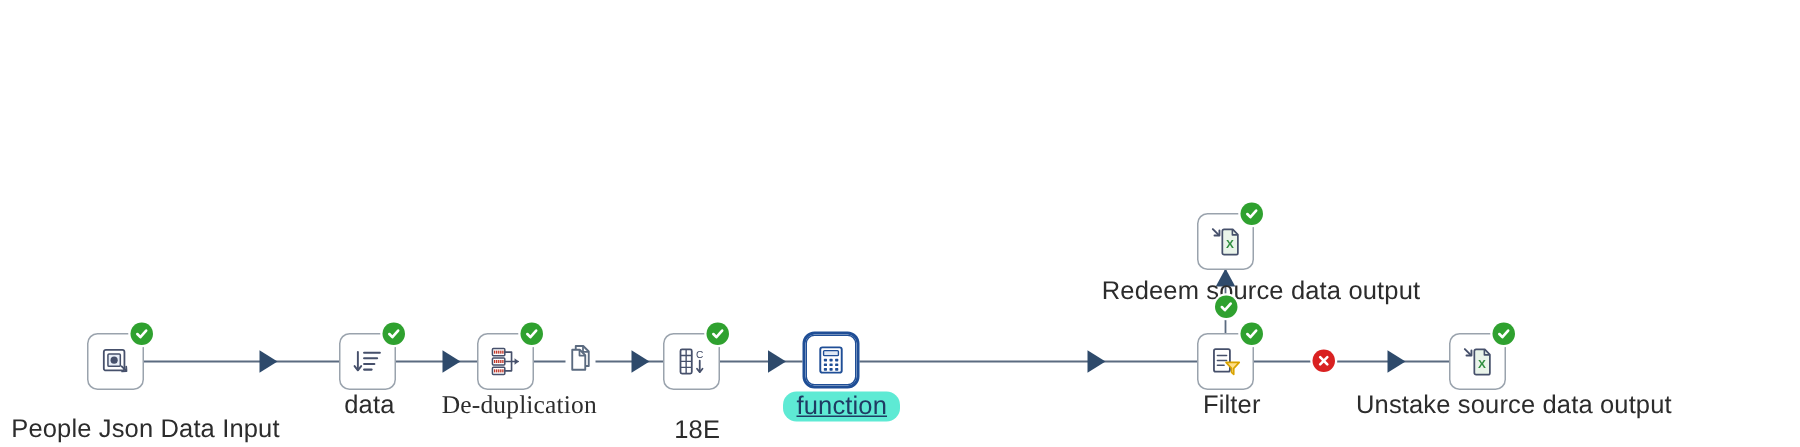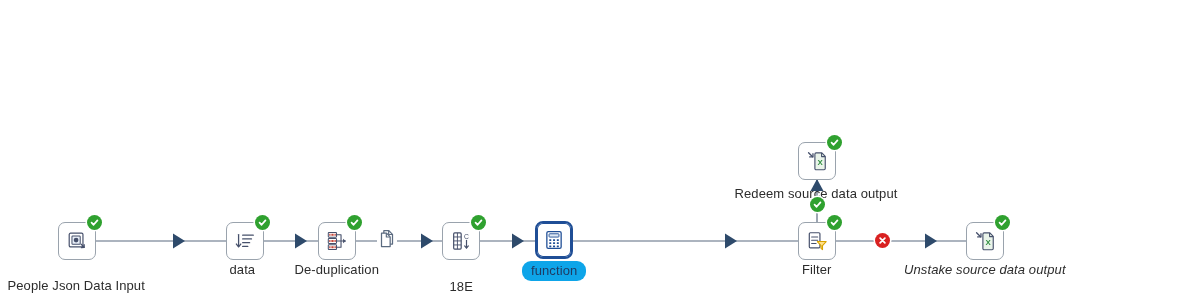--- a/index.html
+++ b/index.html
@@ -51,7 +51,7 @@
   
   .node-label {
     position: absolute;
-    font-size: 13px;
+    font-size: 17px;
     line-height: 16px;
     color: #2c2c2c;
     white-space: nowrap;

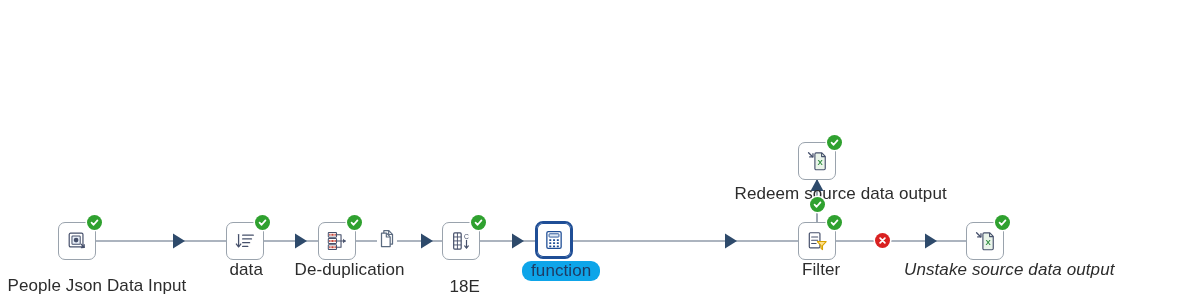--- a/index.html
+++ b/index.html
@@ -198,7 +198,7 @@
           <path d="M2.8 6.2 L5 8.5 L9.2 3.7" stroke="#fff" stroke-width="1.9" fill="none" stroke-linecap="round" stroke-linejoin="round"></path>
         </svg>
       </div>
-      <div class="node-label" style="left: 294.5px; top: 262px; width: auto;">De-duplication</div>
+      <div class="node-label" style="left: 294.5px; top: 262px; width: auto; font-family: Liberation Serif, serif;">De-duplication</div>
       <div class="node" style="left: 442px; top: 222px;">
         <span style="display: block; line-height: 0;">
           <svg class="node-glyph" viewBox="0 0 24 24">

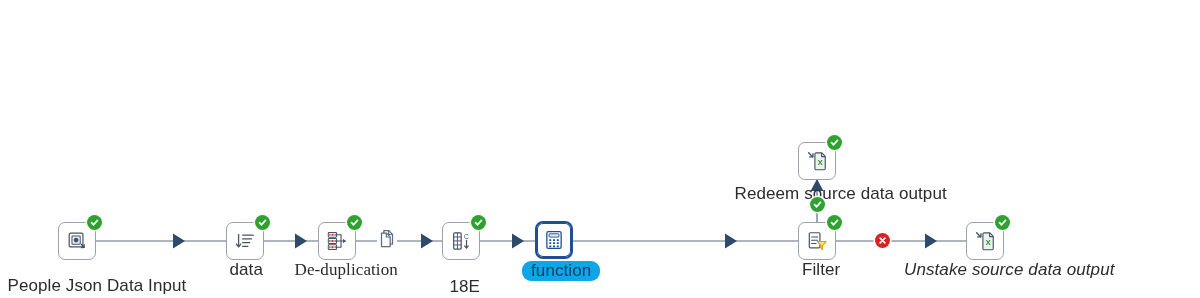--- a/index.html
+++ b/index.html
@@ -59,10 +59,11 @@
     letter-spacing: 0.1px;
   }
   .node-label.pill {
-    background: #0ea5e9;
+    background: #5eead4;
     border-radius: 9px;
     padding: 2px 9px;
     color: #1f3b63;
+    text-decoration: underline;
   }
   
   .badge {

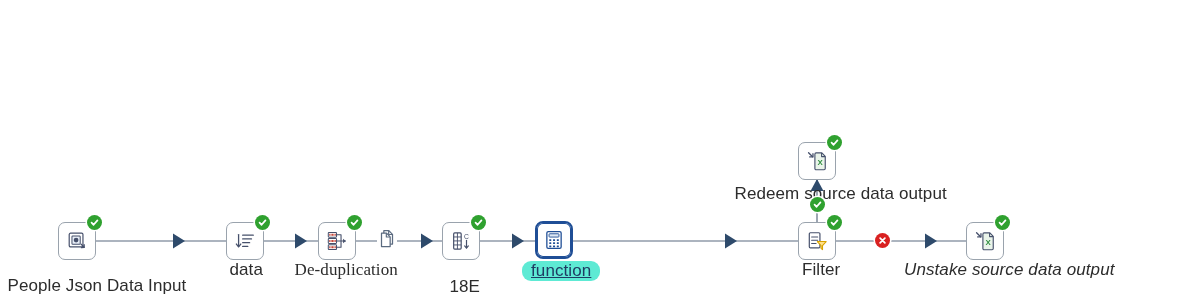--- a/index.html
+++ b/index.html
@@ -286,7 +286,7 @@
           <path d="M2.8 6.2 L5 8.5 L9.2 3.7" stroke="#fff" stroke-width="1.9" fill="none" stroke-linecap="round" stroke-linejoin="round"></path>
         </svg>
       </div>
-      <div class="node-label" style="left: 904px; top: 262px; width: auto; font-style: italic;">Unstake source data output</div>
+      <div class="node-label" style="left: 904px; top: 262px; width: auto;">Unstake source data output</div>
       <div class="edge-icon" style="left: 377px; top: 228px;">
         <svg class="node-glyph" viewBox="0 0 24 24" style="width: 20px; height: 20px;">
           <path d="M8.2 3.2 H14.2 L18.6 7.6 V19.2 H8.2 Z" fill="#fff" stroke="#5b6b80" stroke-width="1.5" stroke-linejoin="round"></path>

